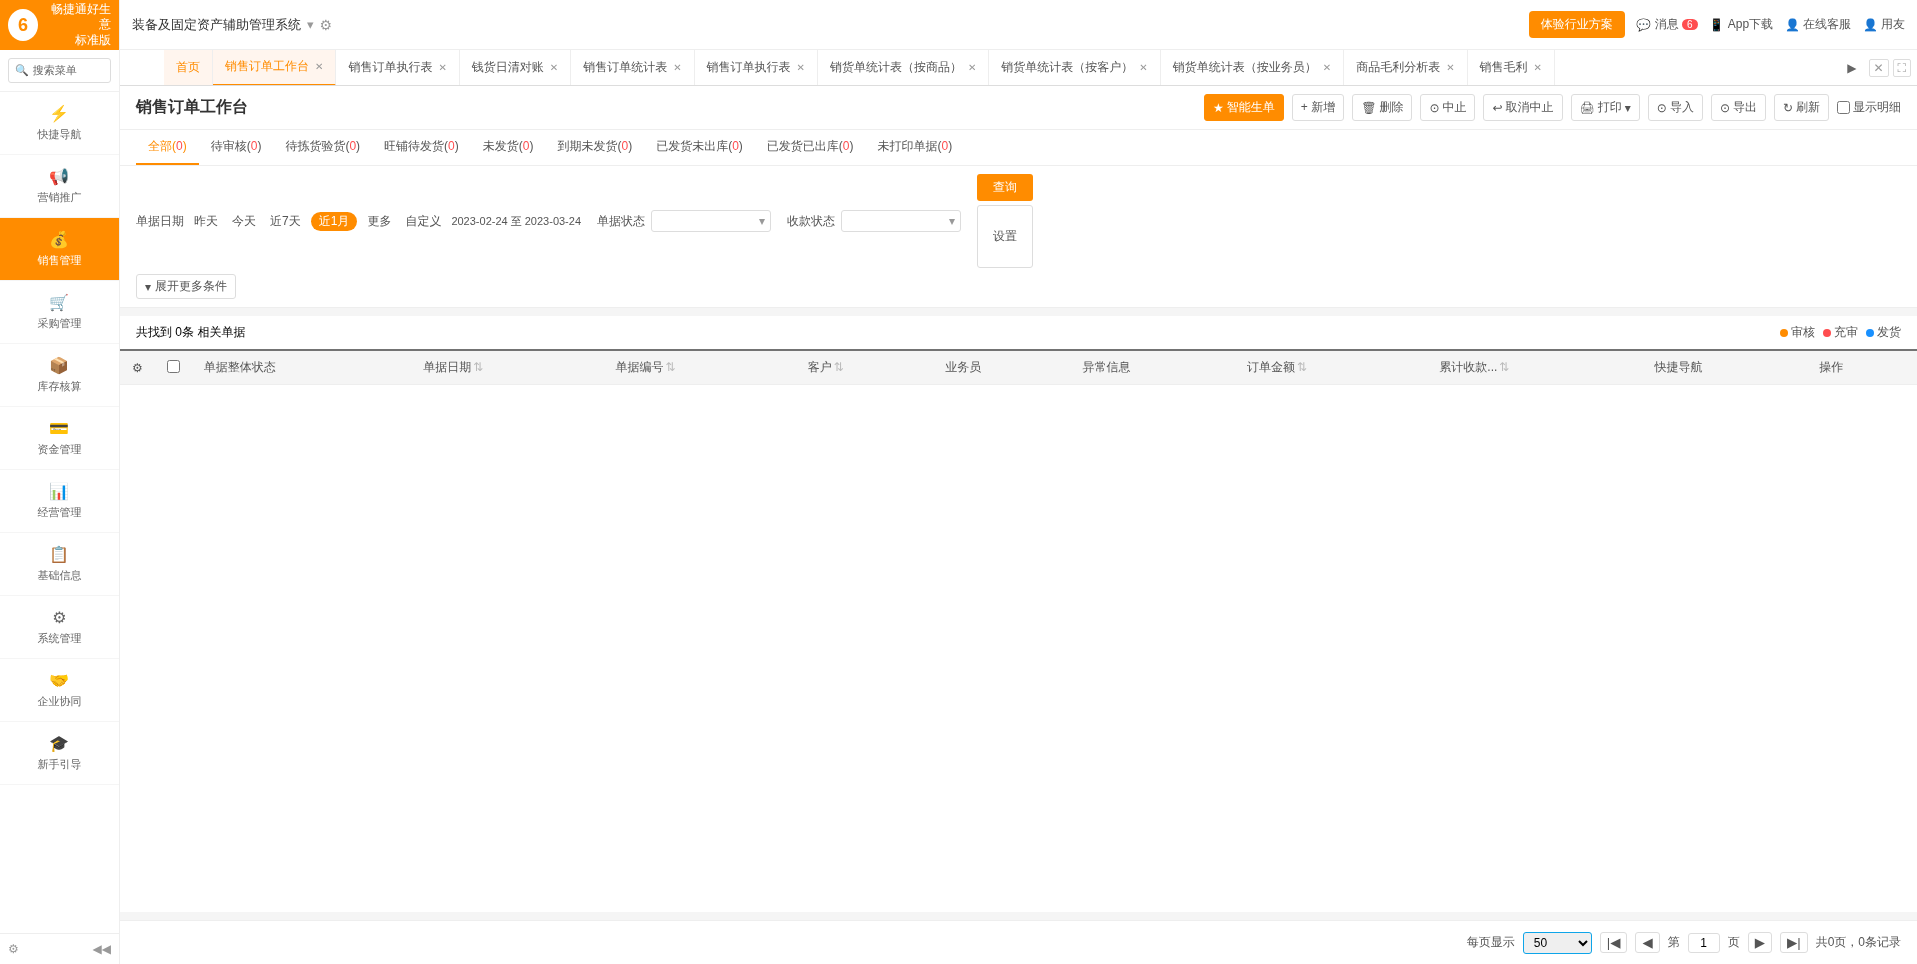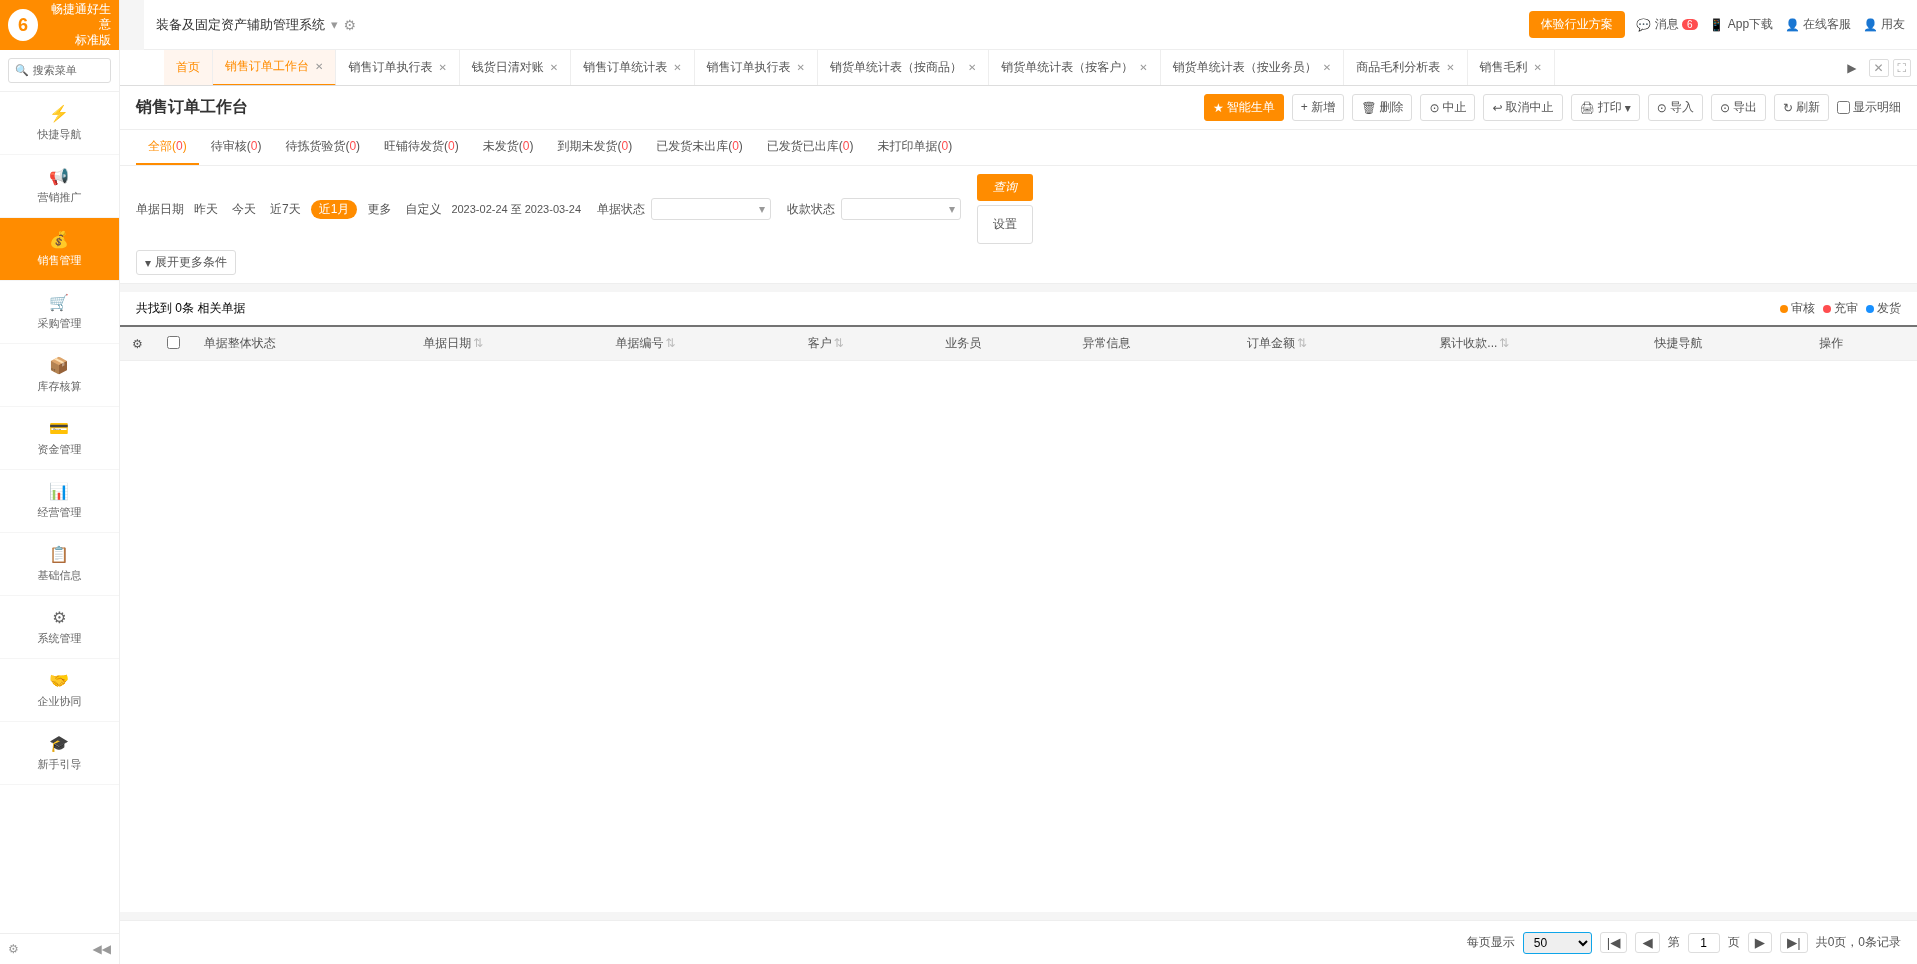--- a/index.html
+++ b/index.html
@@ -21,7 +21,7 @@
     .main { flex: 1; display: flex; flex-direction: column; overflow: hidden; }
 
     
-    .topbar { height: 50px; background: #fff; border-bottom: 1px solid #eee; display: flex; align-items: center; padding: 0 12px; gap: 12px; margin-left: 24px; }
+    .topbar { height: 50px; background: #fff; border-bottom: 1px solid #eee; display: flex; align-items: center; padding: 0 12px; gap: 12px; }
     .topbar-title { font-size: 13px; color: #333; flex: 1; display: flex; align-items: center; gap: 6px; }
     .topbar-btn { background: #ff8c00; color: #fff; border: none; border-radius: 4px; padding: 5px 12px; cursor: pointer; font-size: 12px; }
     .topbar-actions { display: flex; align-items: center; gap: 12px; color: #555; font-size: 12px; }

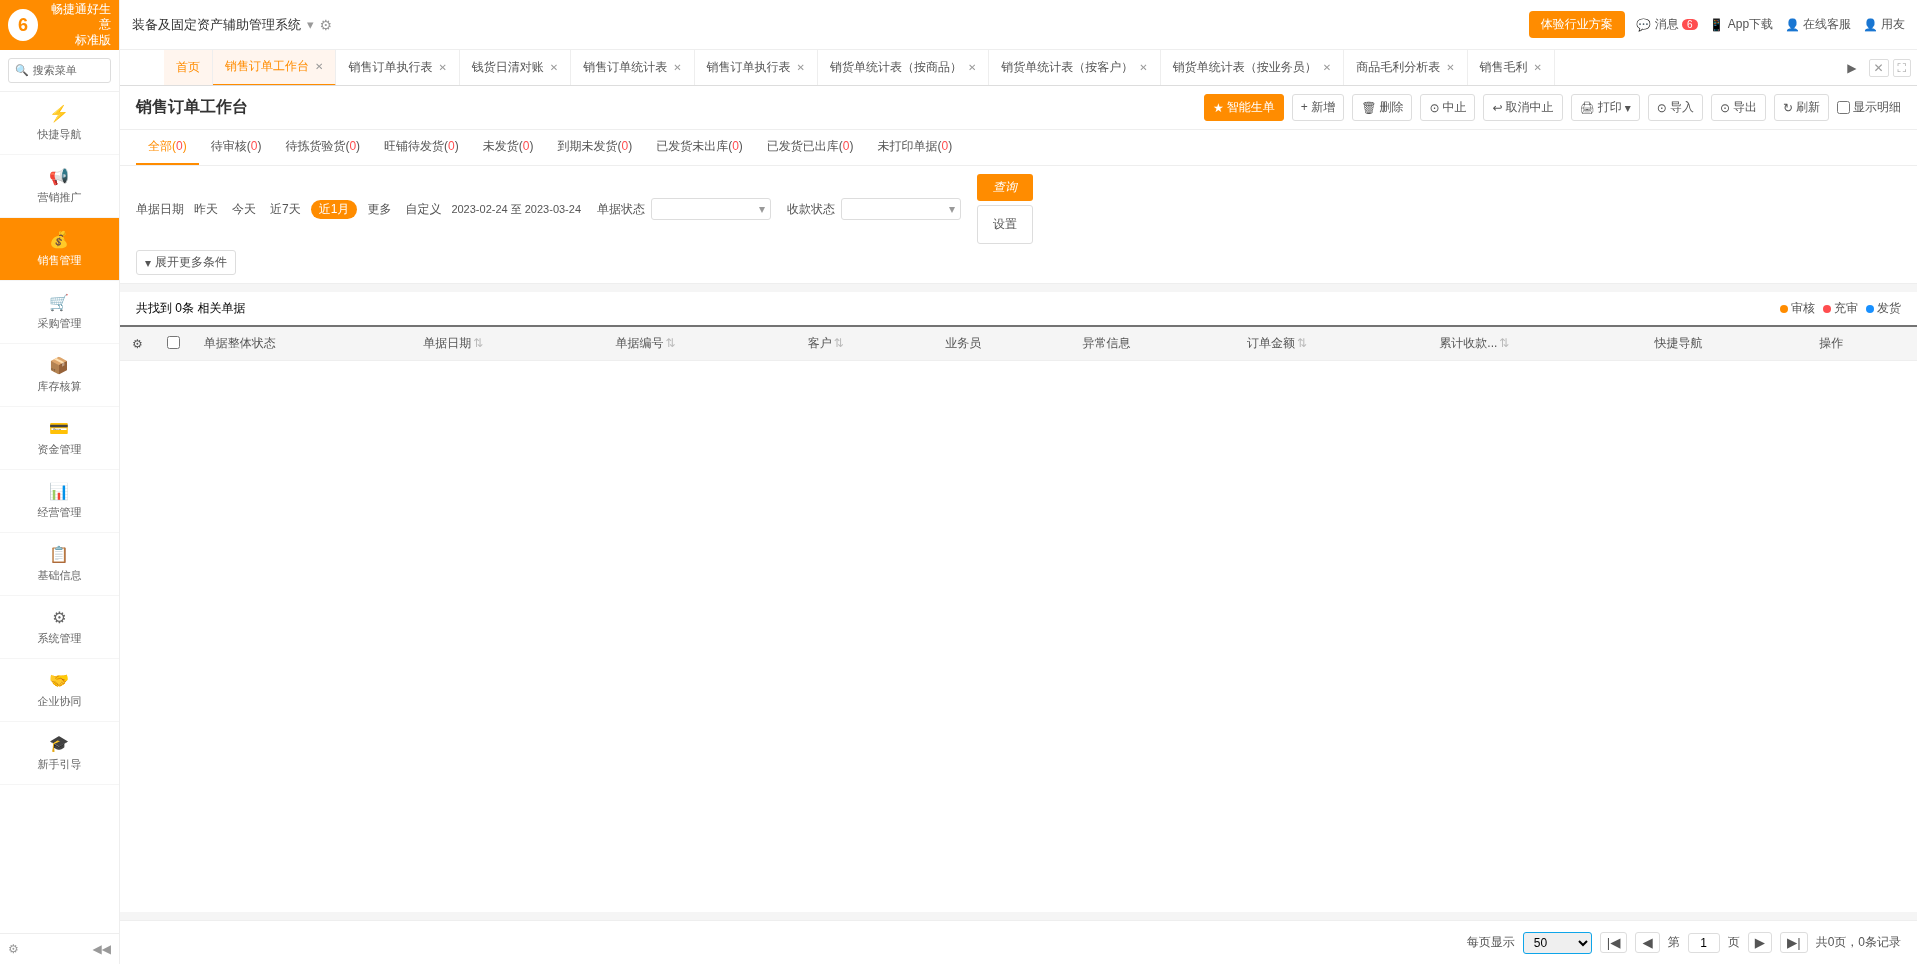--- a/index.html
+++ b/index.html
@@ -67,7 +67,7 @@
     .filter-select-wrap { position: relative; display: inline-flex; align-items: center; }
     .filter-select-wrap::after { content: '▾'; position: absolute; right: 6px; color: #999; pointer-events: none; }
     .expand-btn { display: flex; align-items: center; gap: 4px; color: #555; cursor: pointer; font-size: 12px; padding: 3px 8px; border: 1px solid #ddd; border-radius: 3px; background: #fff; }
-    .query-btn { background: #ff8c00; color: #fff; border: none; border-radius: 3px; padding: 5px 16px; cursor: pointer; font-size: 12px; font-style: italic; }
+    .query-btn { background: #ff8c00; color: #fff; border: none; border-radius: 3px; padding: 5px 16px; cursor: pointer; font-size: 12px; }
     .set-btn { border: 1px solid #ddd; background: #fff; border-radius: 3px; padding: 10px 12px; cursor: pointer; color: #555; font-size: 12px; }
     .filter-actions { display: flex; flex-direction: column; gap: 4px; }
 

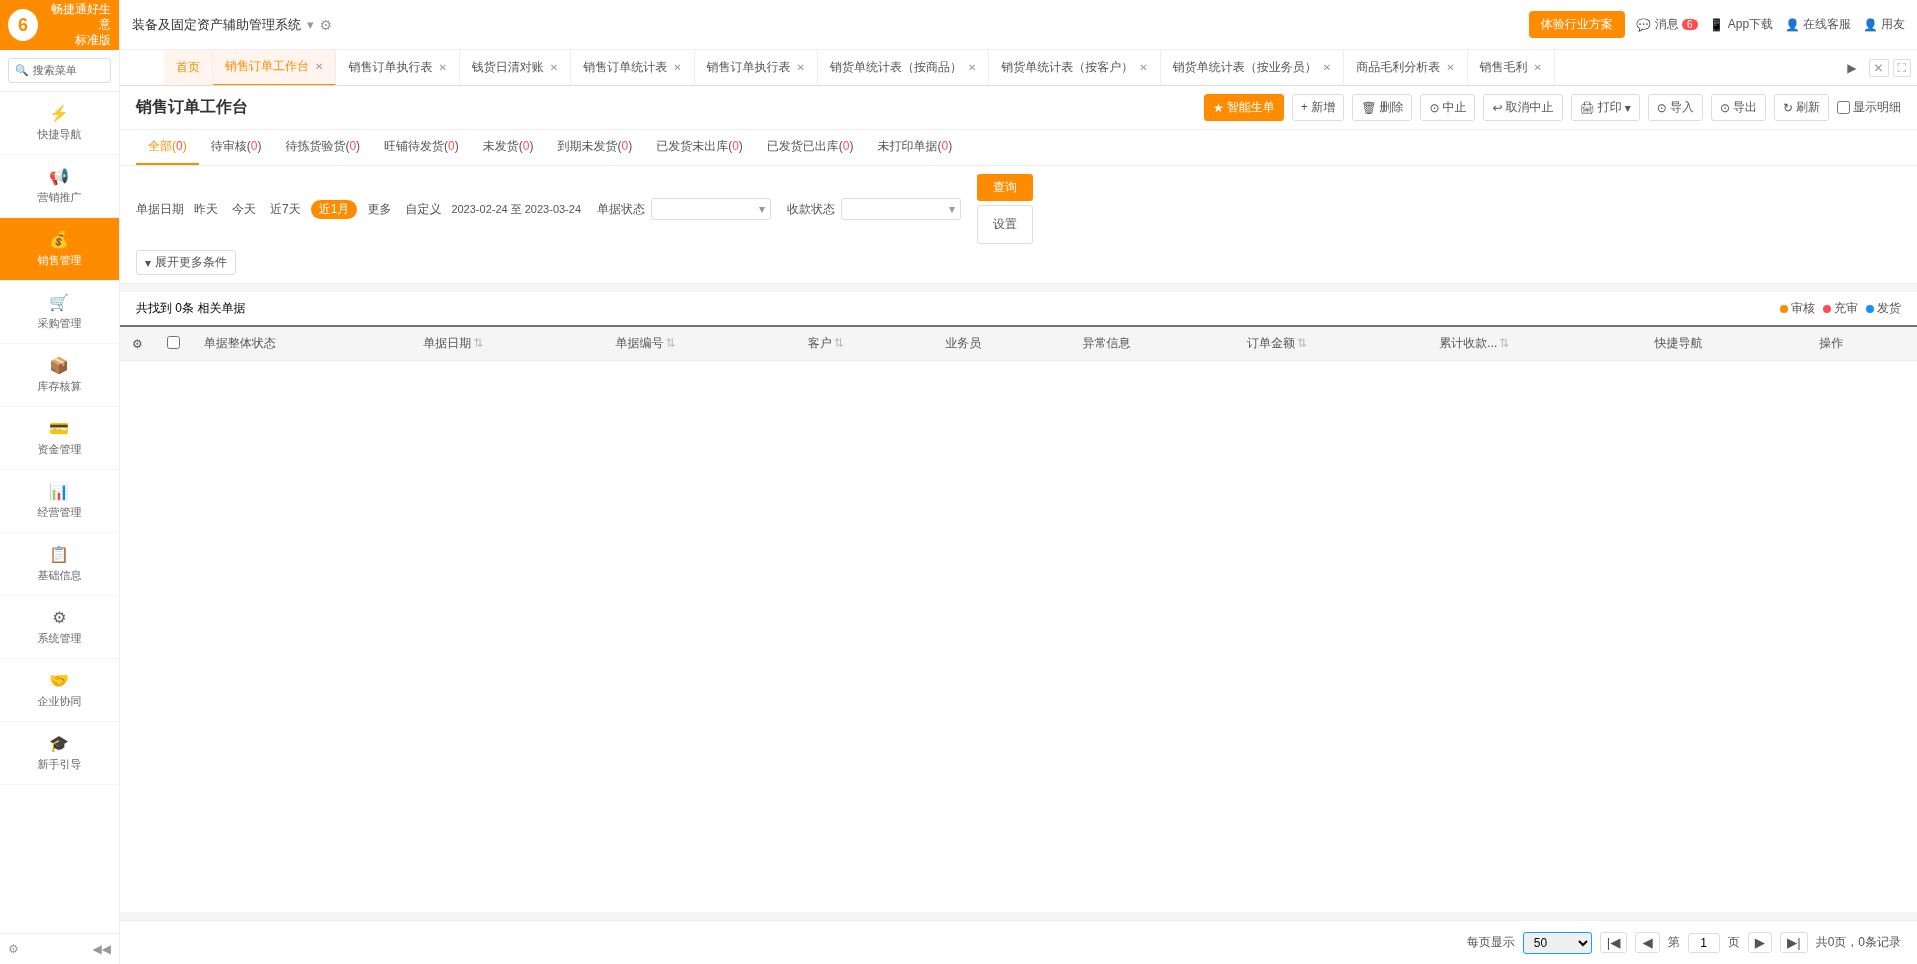--- a/index.html
+++ b/index.html
@@ -68,7 +68,7 @@
     .filter-select-wrap::after { content: '▾'; position: absolute; right: 6px; color: #999; pointer-events: none; }
     .expand-btn { display: flex; align-items: center; gap: 4px; color: #555; cursor: pointer; font-size: 12px; padding: 3px 8px; border: 1px solid #ddd; border-radius: 3px; background: #fff; }
     .query-btn { background: #ff8c00; color: #fff; border: none; border-radius: 3px; padding: 5px 16px; cursor: pointer; font-size: 12px; }
-    .set-btn { border: 1px solid #ddd; background: #fff; border-radius: 3px; padding: 10px 12px; cursor: pointer; color: #555; font-size: 12px; }
+    .set-btn { border: 1px solid #ddd; background: #fff; border-radius: 3px; padding: 22px 12px; cursor: pointer; color: #555; font-size: 12px; }
     .filter-actions { display: flex; flex-direction: column; gap: 4px; }
 
     

